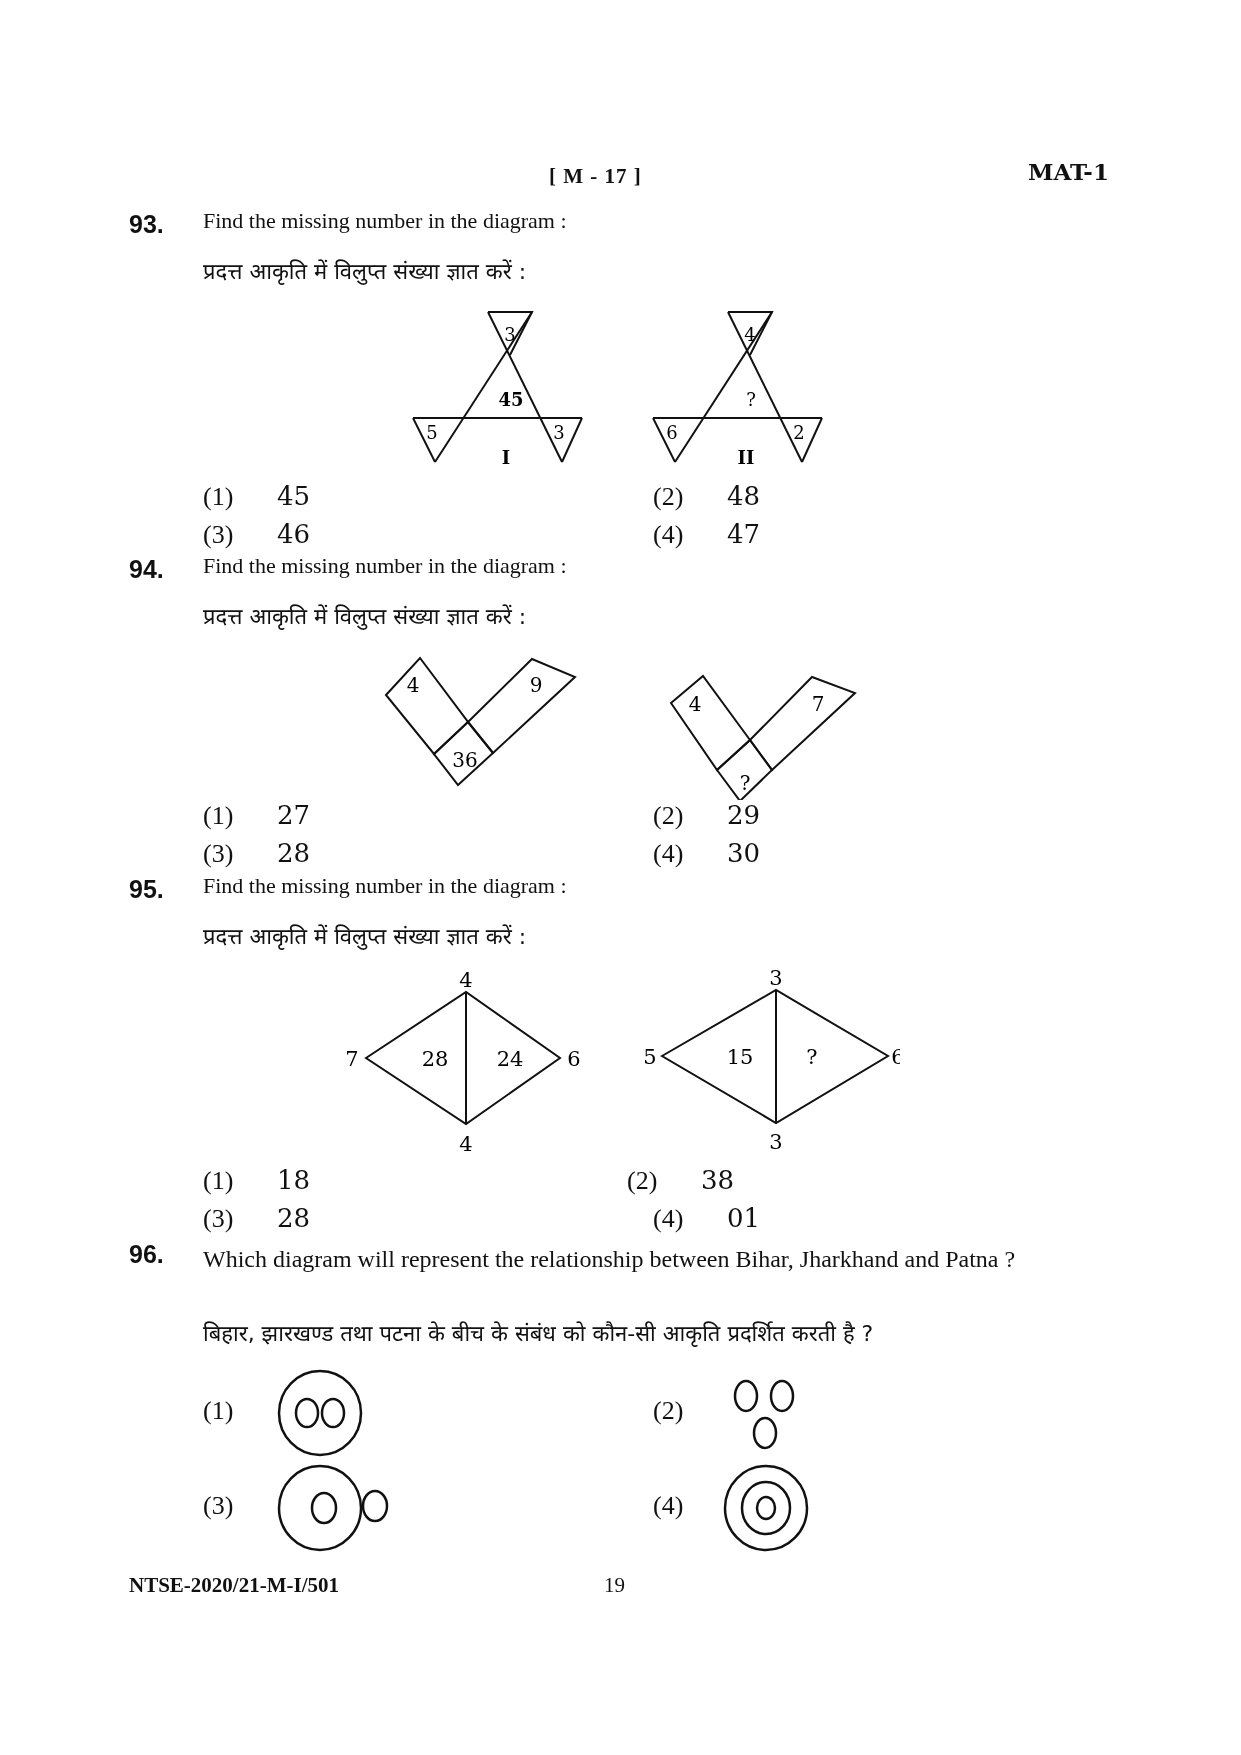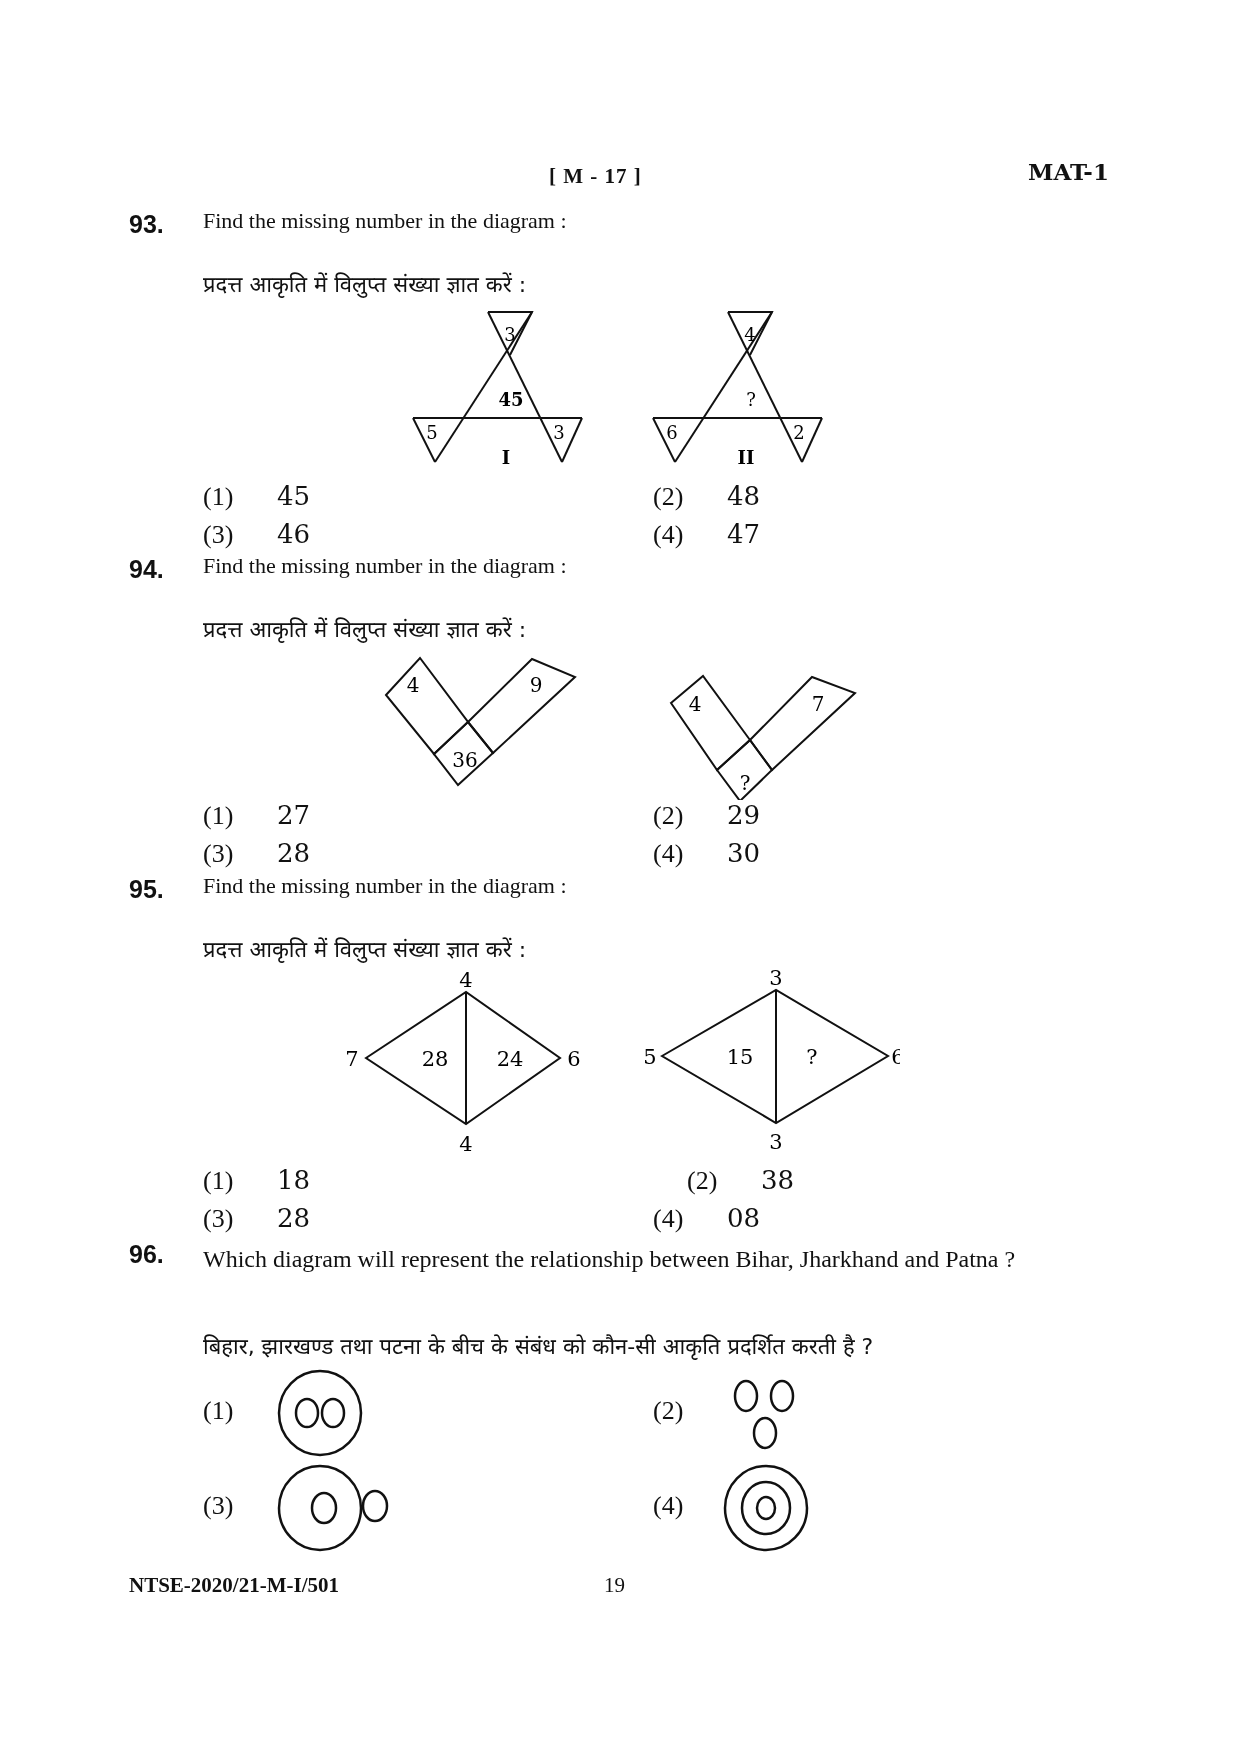--- a/index.html
+++ b/index.html
@@ -9,7 +9,7 @@
   .hdr-mat { left: 1028px; top: 158px; font-size: 23px; font-weight: bold; font-family: "DejaVu Serif", serif; }
   .qnum { left: 129px; font-size: 25px; font-weight: bold; font-family: "Liberation Sans", sans-serif; }
   .qtext { left: 203px; font-size: 22px; font-family: "Liberation Serif", serif; }
-  .qhindi { left: 203px; font-size: 22px; font-family: "DejaVu Sans", sans-serif; margin-top: 13px; }
+  .qhindi { left: 203px; font-size: 22px; font-family: "DejaVu Sans", sans-serif; }
   .opt { font-size: 26px; font-family: "DejaVu Serif", serif; }
   .opt .lbl { display: inline-block; width: 74px; font-family: "Liberation Serif", serif; }
   .diag { position: absolute; }

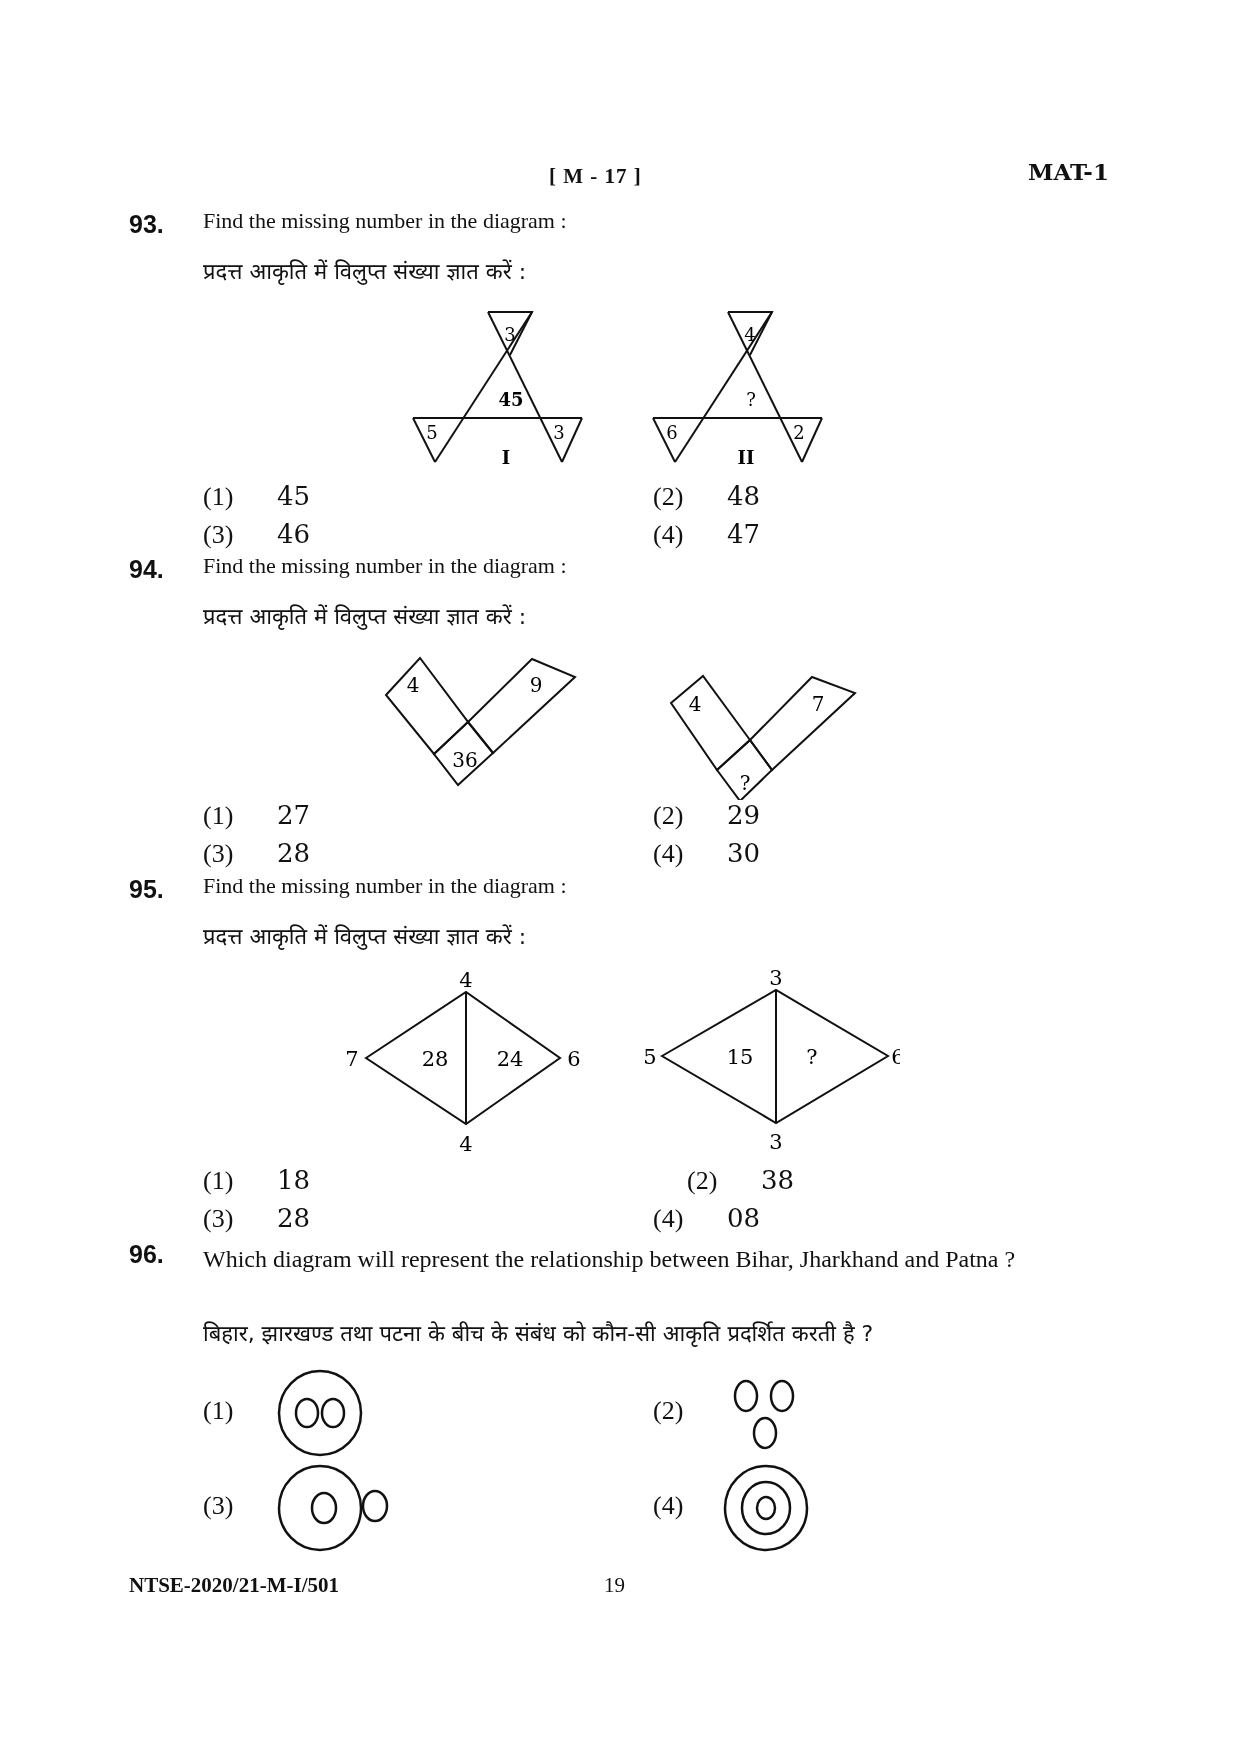--- a/index.html
+++ b/index.html
@@ -140,7 +140,7 @@
   </div>
 
   <div class="abs opt" style="left:203px; top:1165px"><span class="lbl">(1)</span><span>18</span></div>
-  <div class="abs opt" style="left:687px; top:1165px"><span class="lbl">(2)</span><span>38</span></div>
+  <div class="abs opt" style="left:627px; top:1165px"><span class="lbl">(2)</span><span>38</span></div>
   <div class="abs opt" style="left:203px; top:1203px"><span class="lbl">(3)</span><span>28</span></div>
   <div class="abs opt" style="left:653px; top:1203px"><span class="lbl">(4)</span><span>08</span></div>
 </div>

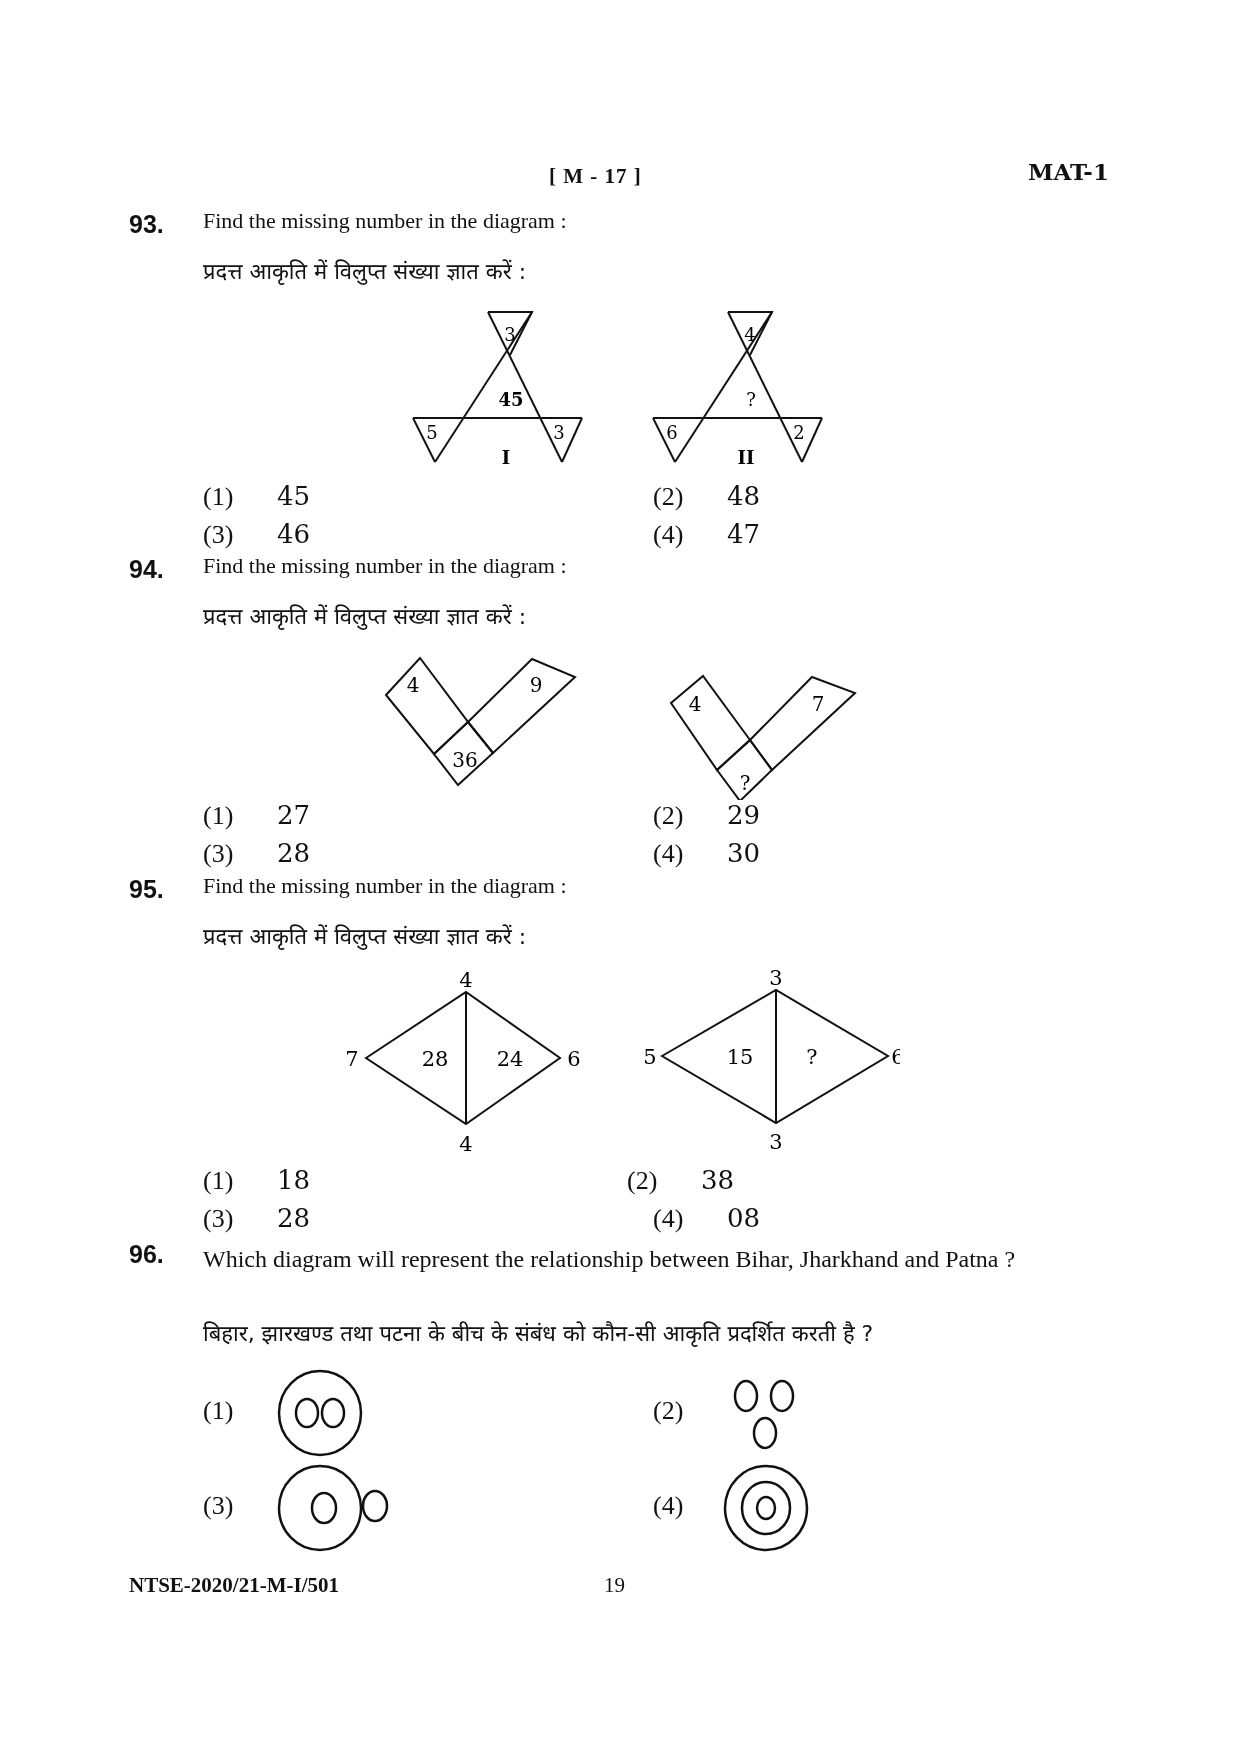--- a/index.html
+++ b/index.html
@@ -142,7 +142,7 @@
   <div class="abs opt" style="left:203px; top:1165px"><span class="lbl">(1)</span><span>18</span></div>
   <div class="abs opt" style="left:627px; top:1165px"><span class="lbl">(2)</span><span>38</span></div>
   <div class="abs opt" style="left:203px; top:1203px"><span class="lbl">(3)</span><span>28</span></div>
-  <div class="abs opt" style="left:653px; top:1203px"><span class="lbl">(4)</span><span>08</span></div>
+  <div class="abs opt" style="left:653px; top:1203px"><span class="lbl">(4)</span><span>01</span></div>
 </div>
 
 <div>

